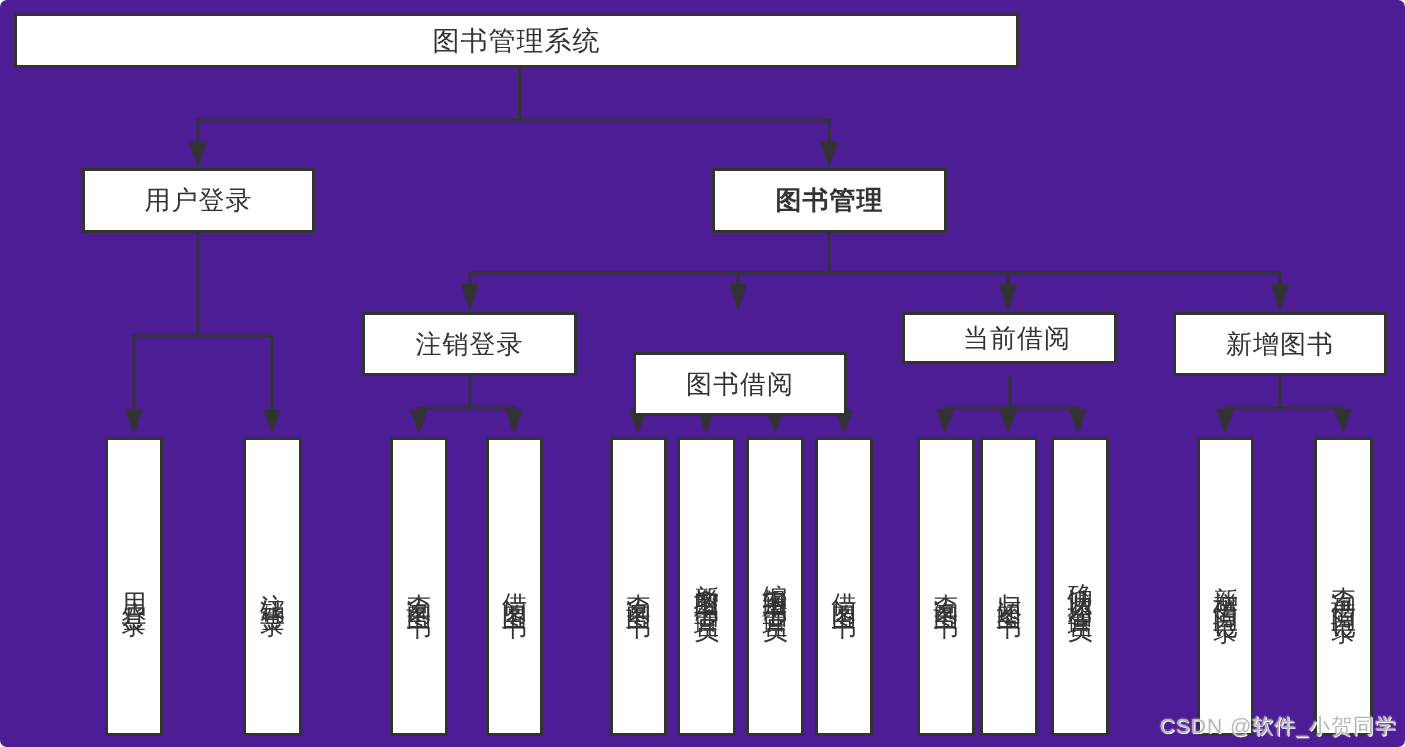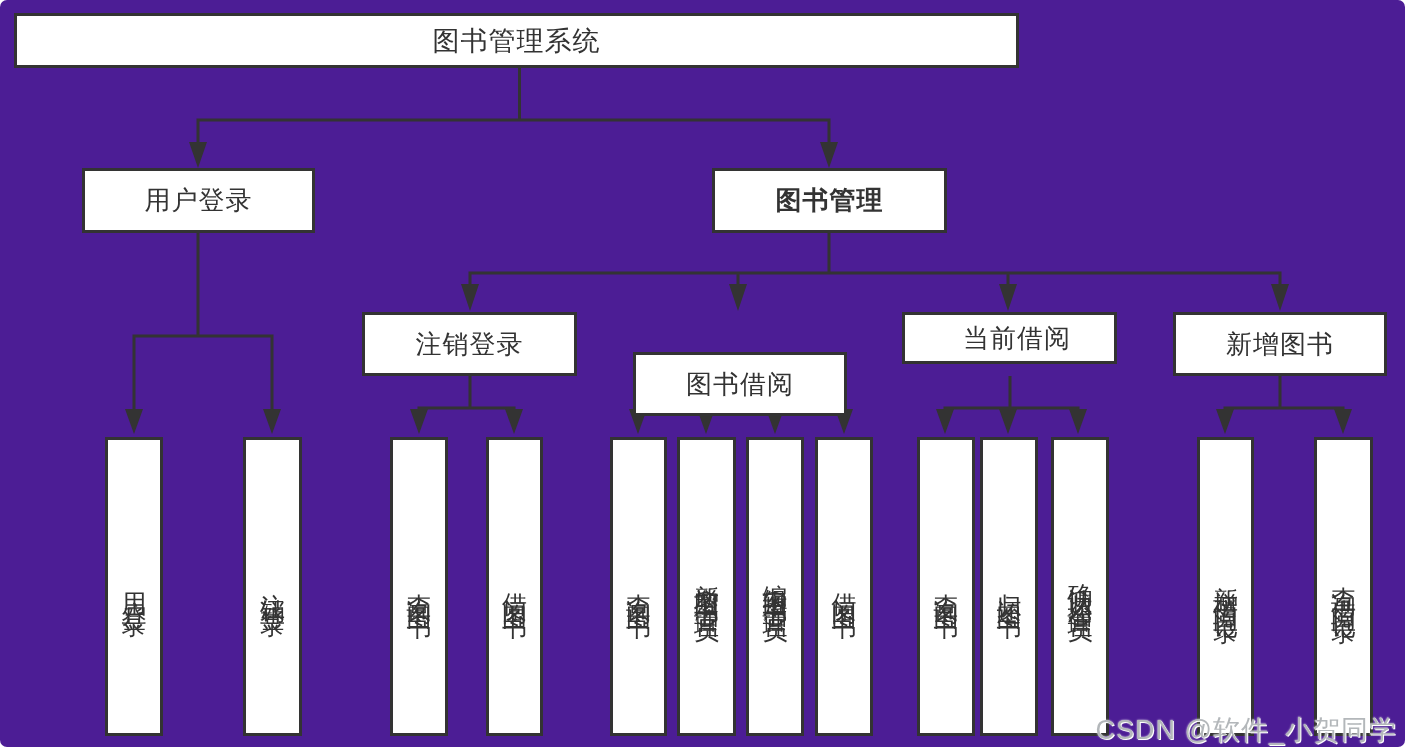--- a/index.html
+++ b/index.html
@@ -55,7 +55,7 @@
     position: absolute;
     top: 712px;
     right: 8px;
-    font-size: 27px;
+    font-size: 21px;
     letter-spacing: 1px;
     color: #b3b7ba;
     text-shadow: 0 0 2px #ffffff, 1px 1px 0 #ffffff;

